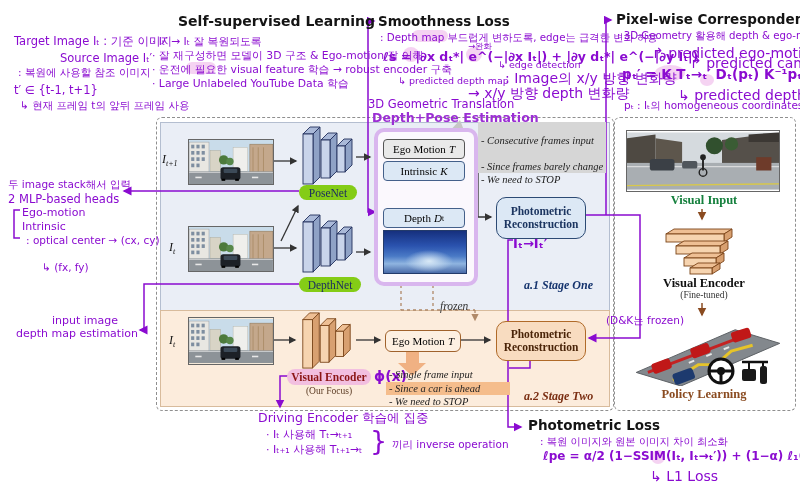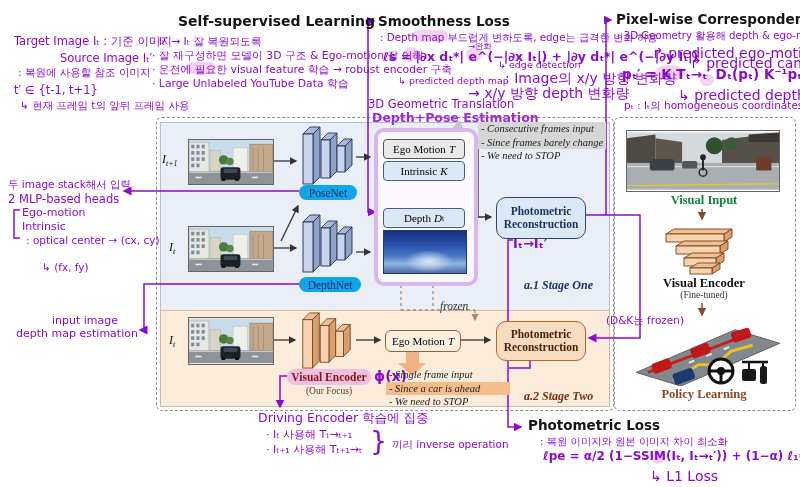--- a/index.html
+++ b/index.html
@@ -309,7 +309,7 @@
                                linear-gradient(180deg,#16307e 0%, #2a52ae 35%, #4a7ac6 60%, #8fb4e0 78%, #4a6aa8 100%);"></div>
 
   <div class="abs bullets" style="left:478px;top:122px;z-index:6;">
-    <span style="background:#d6d6d6;padding:0 3px;">- Consecutive frames input</span>
+    <span style="background:#d6d6d6;padding:12px 3px;">- Consecutive frames input</span>
     <span style="background:#d6d6d6;padding:0 3px;">- Since frames barely change</span>
     <span style="padding:0 3px;">- We need to STOP</span>
   </div>

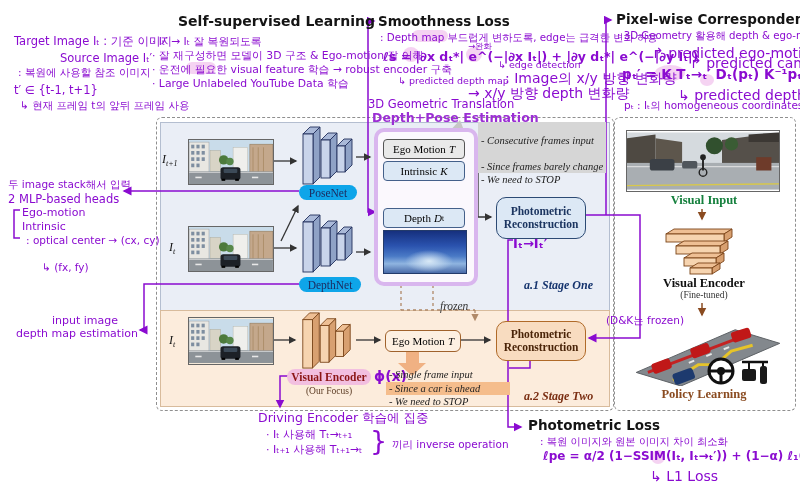--- a/index.html
+++ b/index.html
@@ -15,7 +15,7 @@
   .serif{font-family:"Liberation Serif",serif;}
   .imglabel{font-family:"Liberation Serif",serif;font-style:italic;font-size:12px;color:#111;z-index:6;}
   .imglabel sub{font-size:8px;}
-  .pill{position:absolute;border-radius:9px;background:#0ea5e9;color:#1c2c60;
+  .pill{position:absolute;border-radius:9px;background:#84cc16;color:#1c2c60;
         display:flex;align-items:center;justify-content:center;
         font-family:"Liberation Serif",serif;font-size:11.5px;z-index:7;}
   .nbox{position:absolute;display:flex;align-items:center;justify-content:center;

